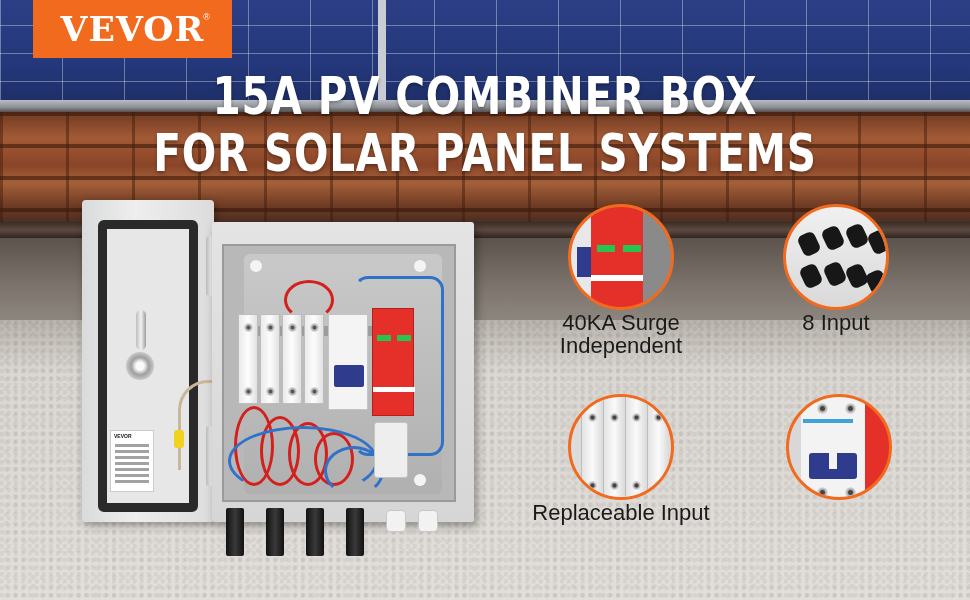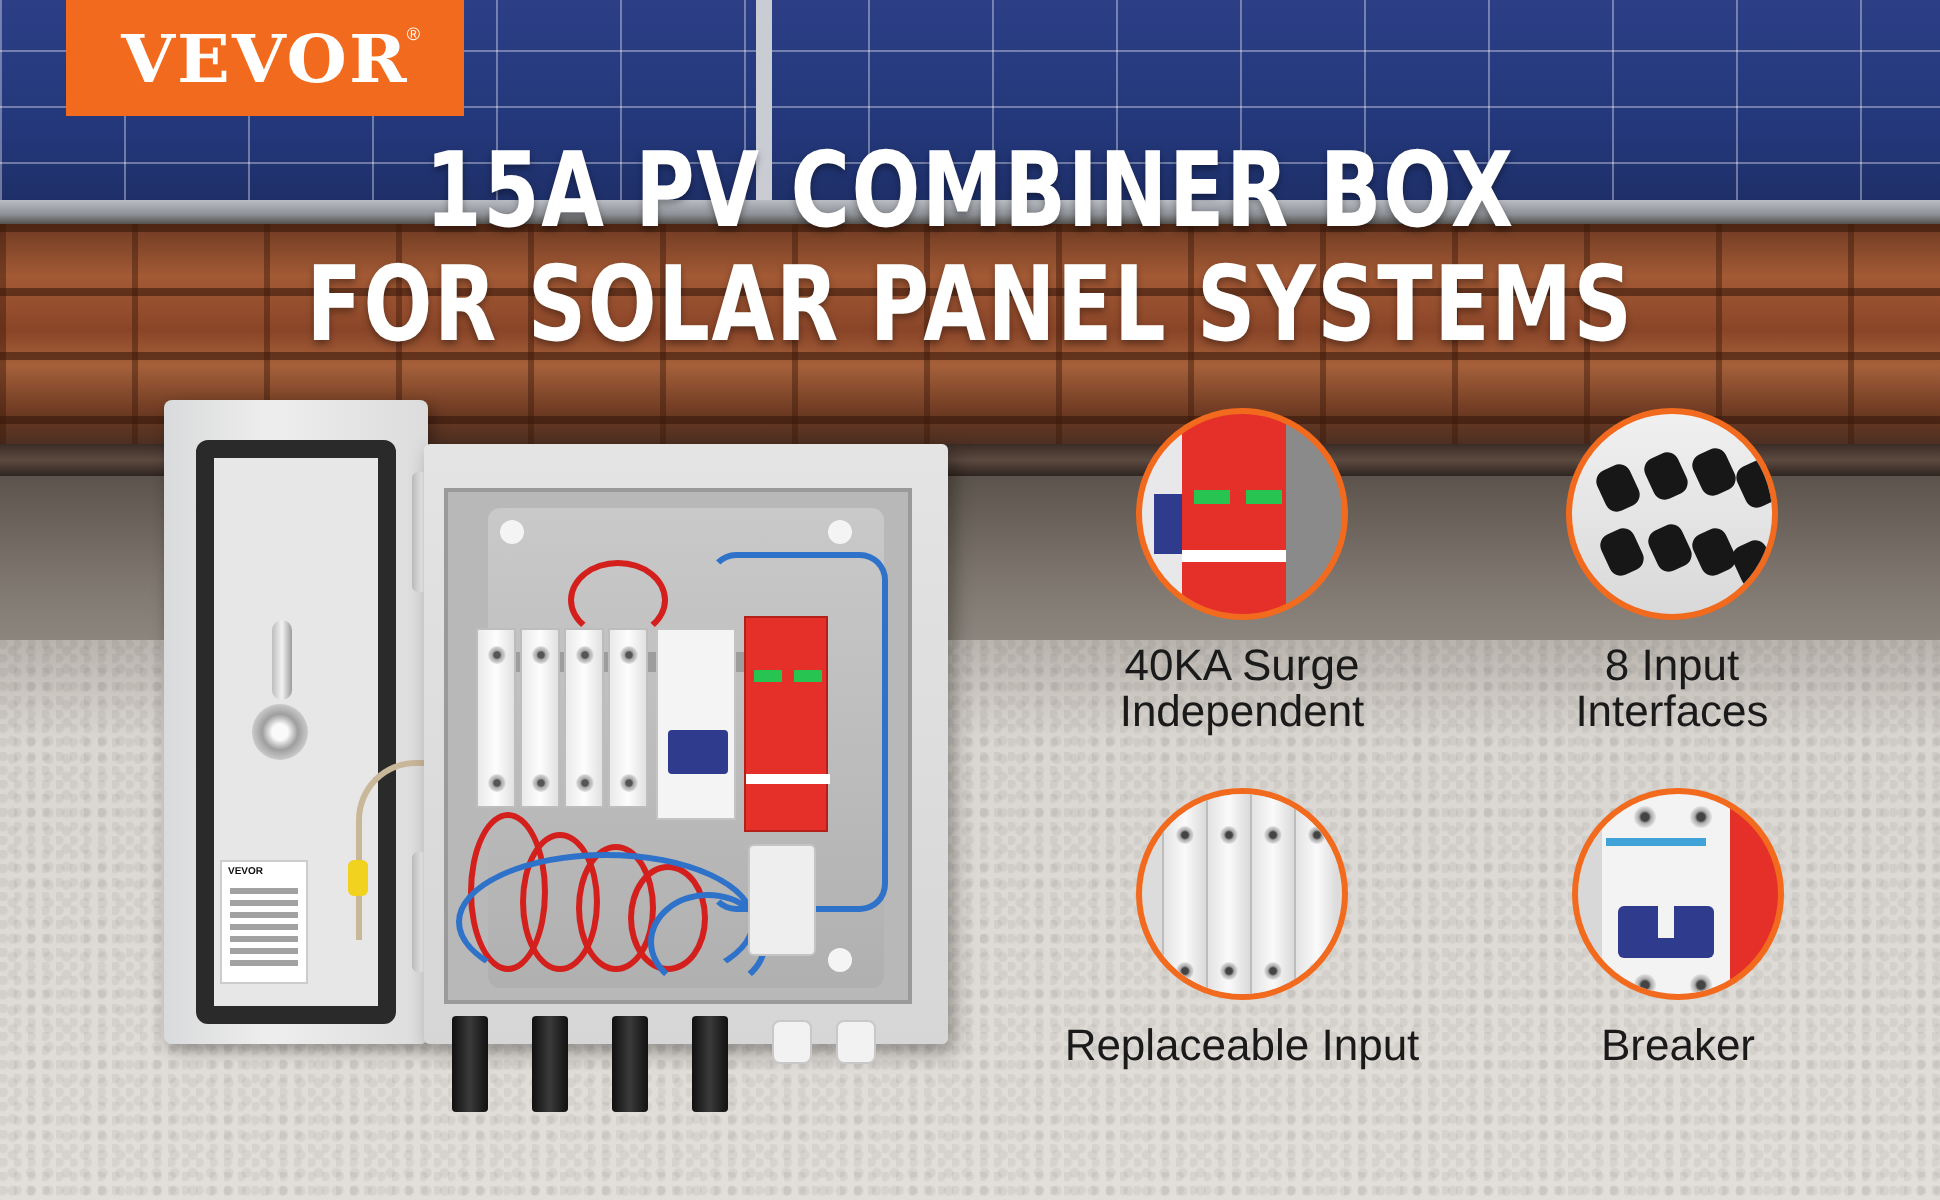--- a/index.html
+++ b/index.html
@@ -106,7 +106,7 @@
   .feature { position: absolute; width: 220px; text-align: center; }
   .feature-circle { width: 106px; height: 106px; border-radius: 50%; border: 3px solid #f26a1d;
     margin: 0 auto; overflow: hidden; position: relative; background: #ddd; }
-  .feature-label { margin-top: 11px; font-size: 22px; line-height: 23px; color: #1a1a1a;
+  .feature-label { margin-top: 1px; font-size: 22px; line-height: 23px; color: #1a1a1a;
     font-family: "Liberation Sans", sans-serif; }
 
   

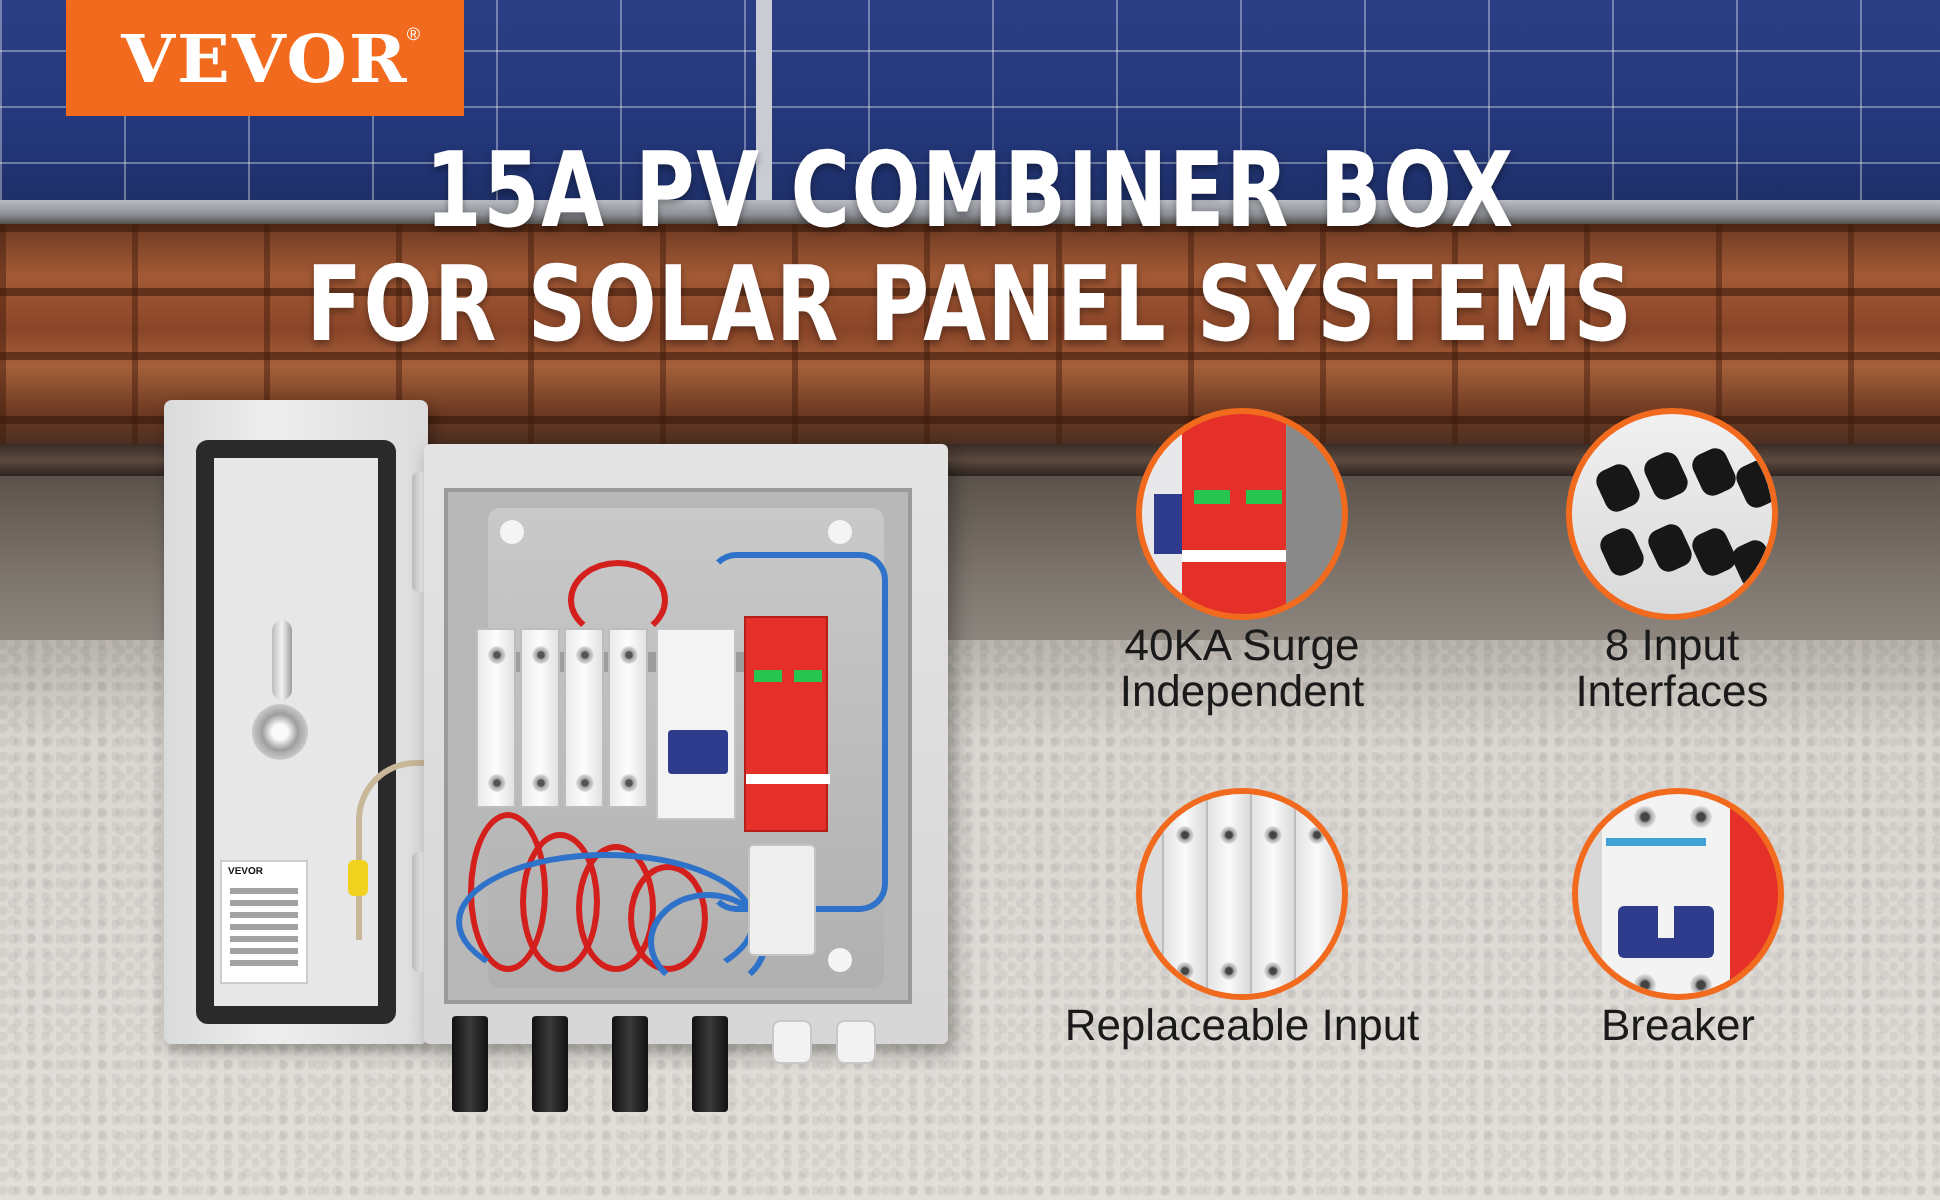--- a/index.html
+++ b/index.html
@@ -255,7 +255,6 @@
   </div>
   <div class="feature-label">
     <div>8 Input</div>
-    <div>Interfaces</div>
   </div>
 </div>
 

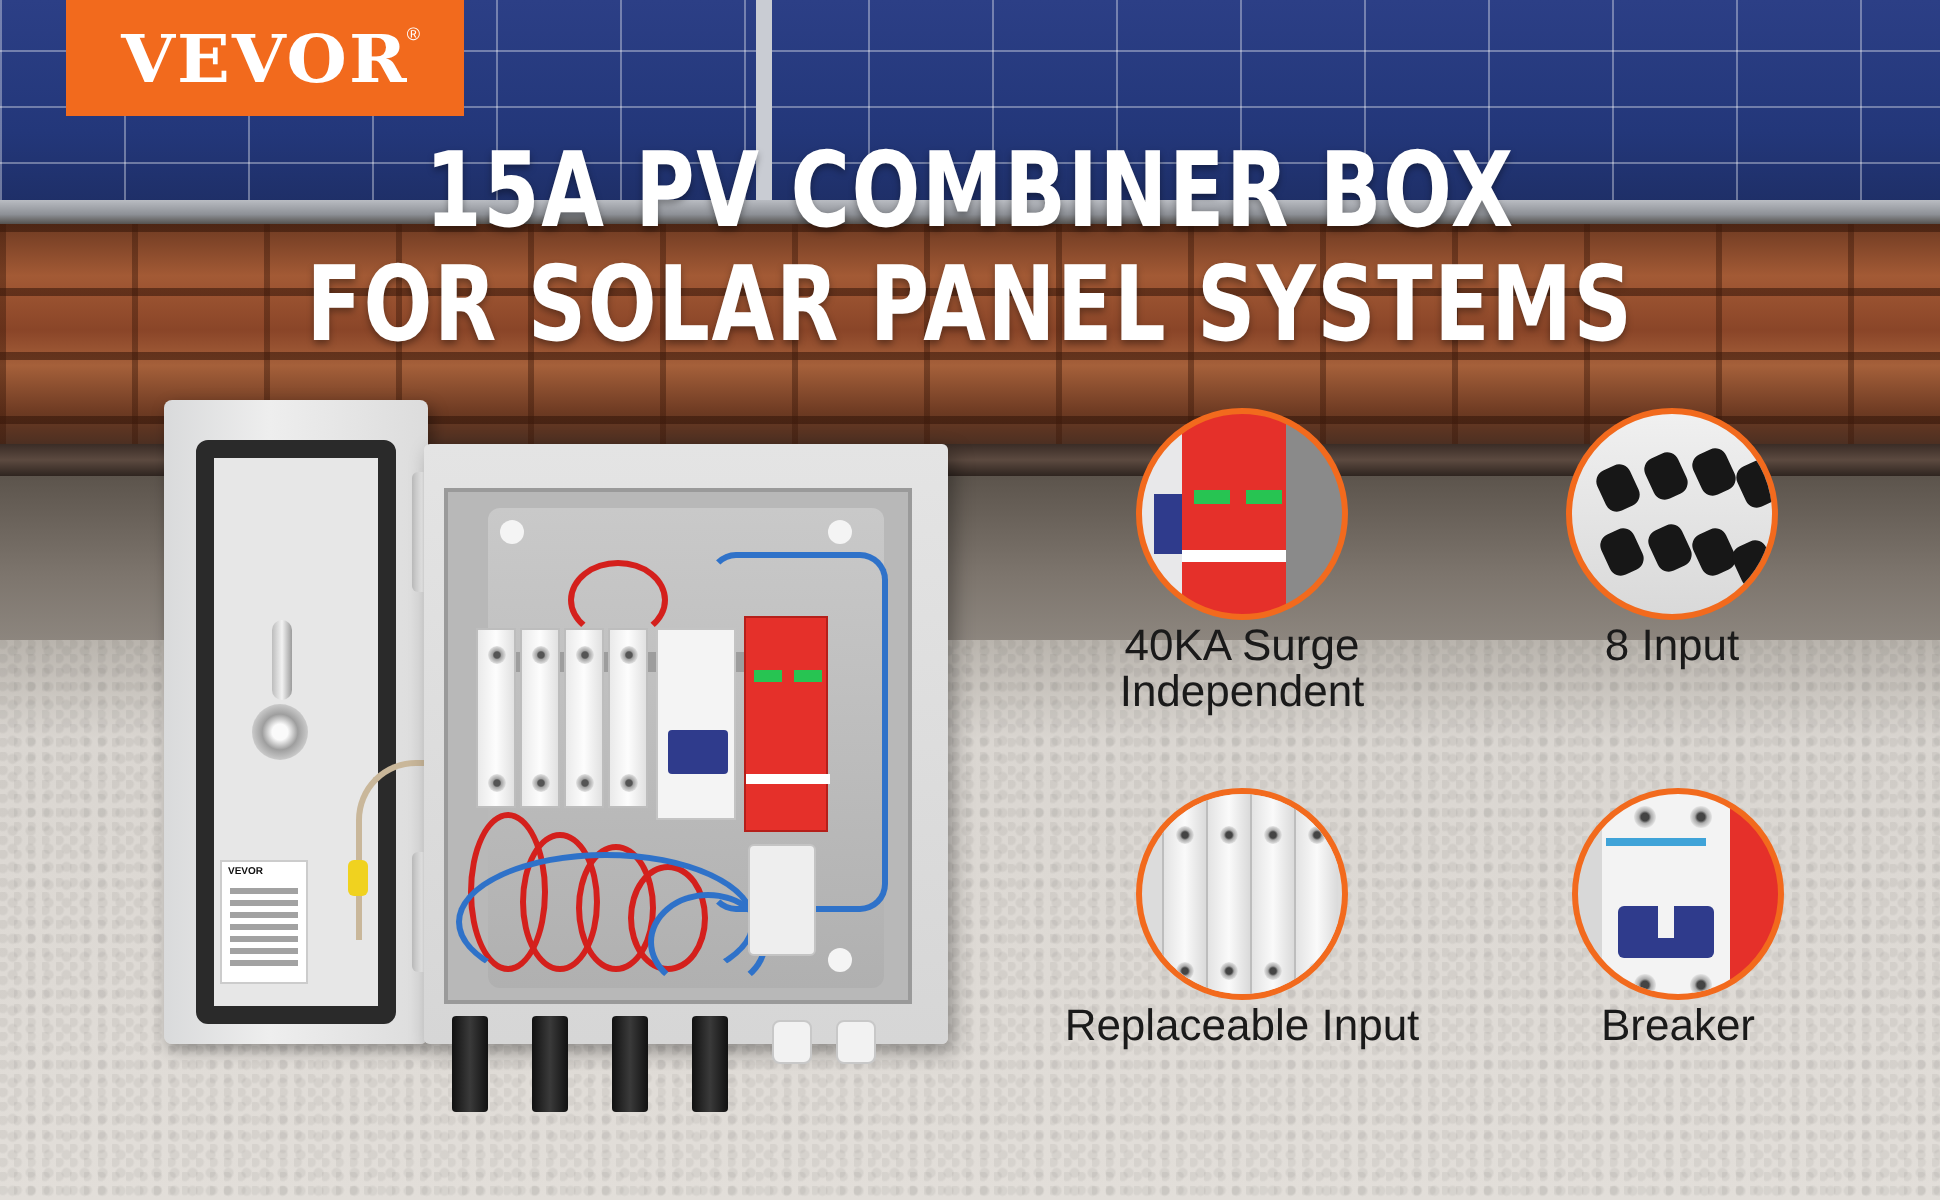--- a/index.html
+++ b/index.html
@@ -292,7 +292,6 @@
     <div class="sc" style="left:56px;top:90px"></div>
   </div>
   <div class="feature-label">
-    <div>Breaker</div>
   </div>
 </div>
 

